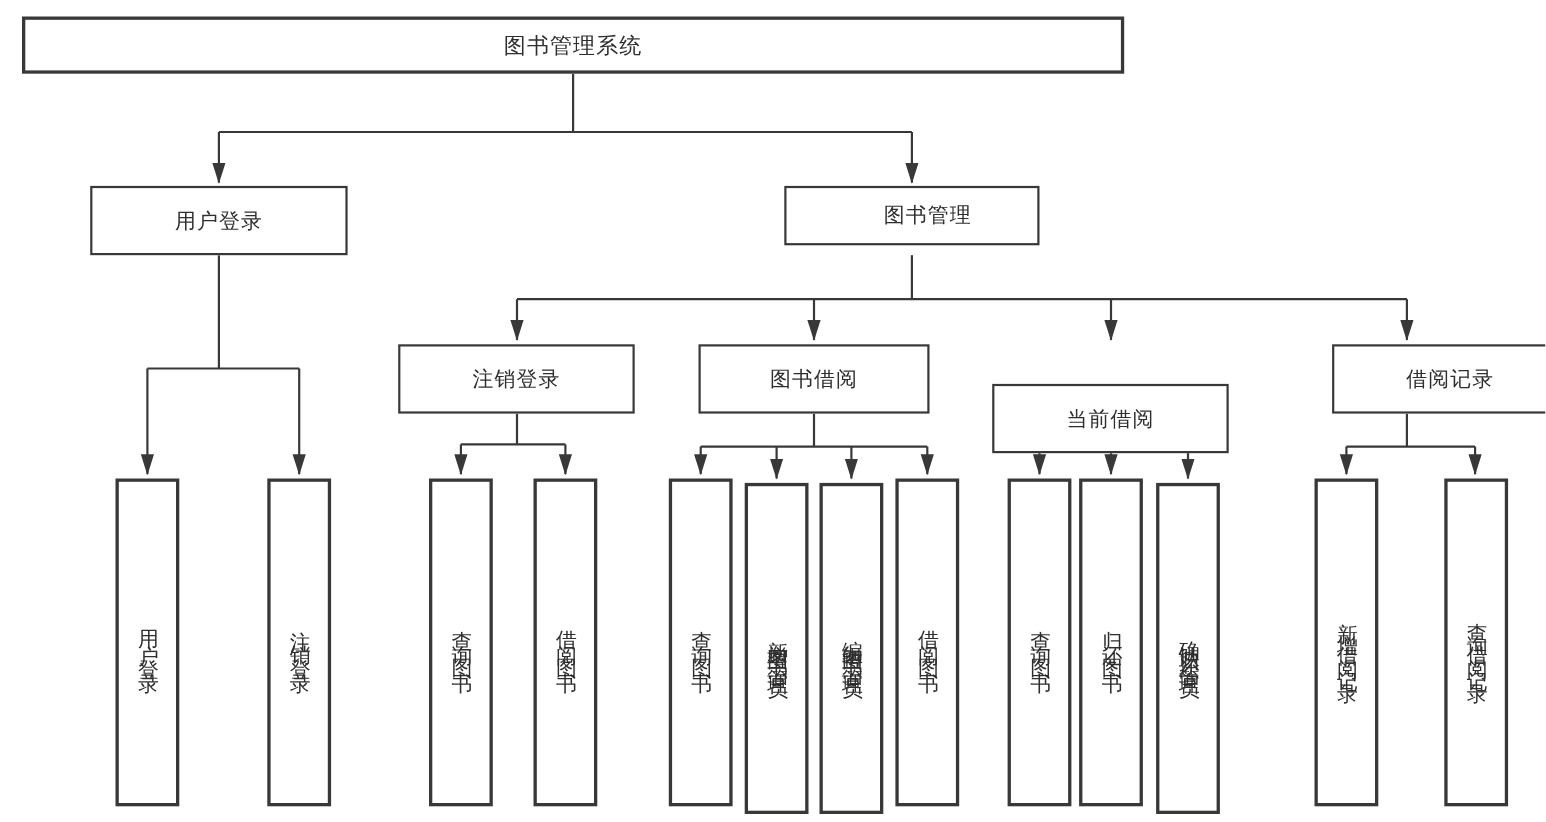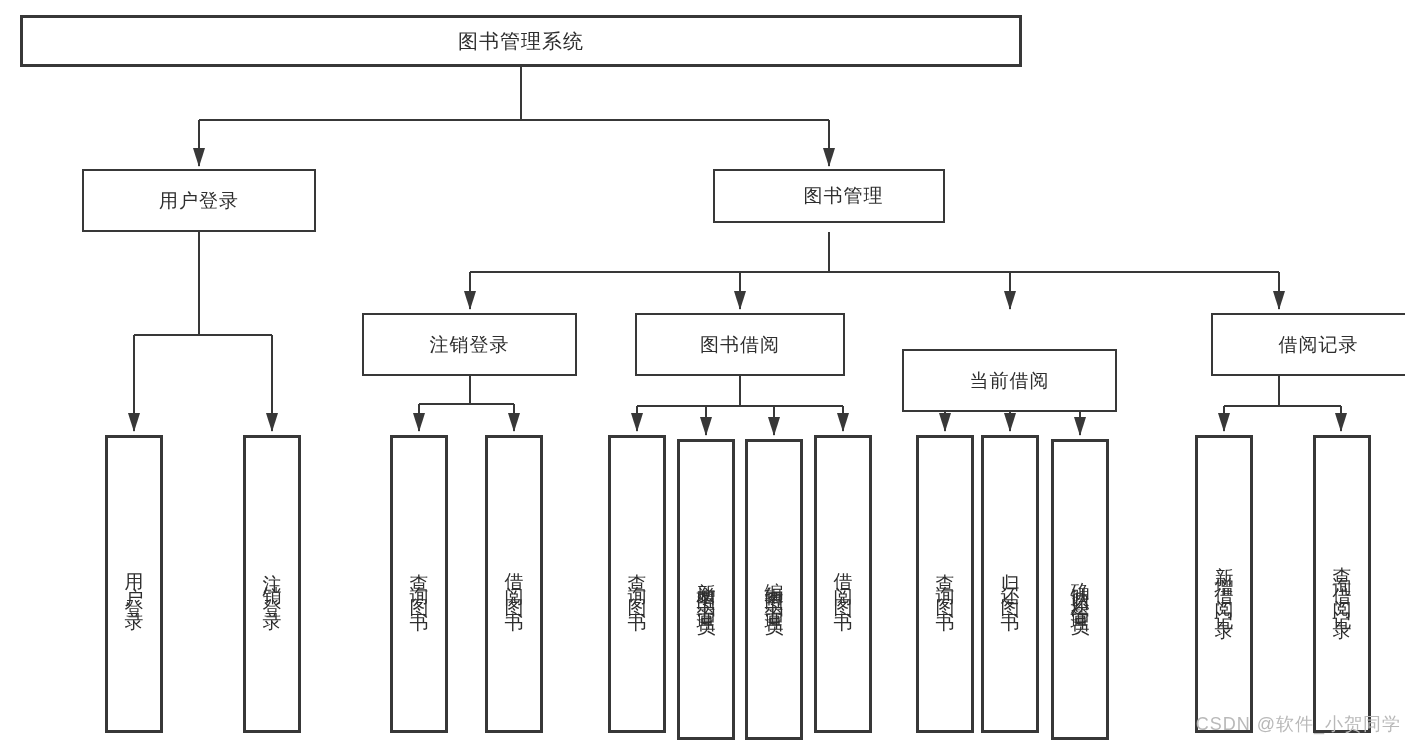--- a/index.html
+++ b/index.html
@@ -156,7 +156,6 @@
     <span>查询借阅记录</span>
   </div>
 
-  <div class="watermark">CSDN @软件_小贺同学</div>
 </div>
 
 </body></html>

